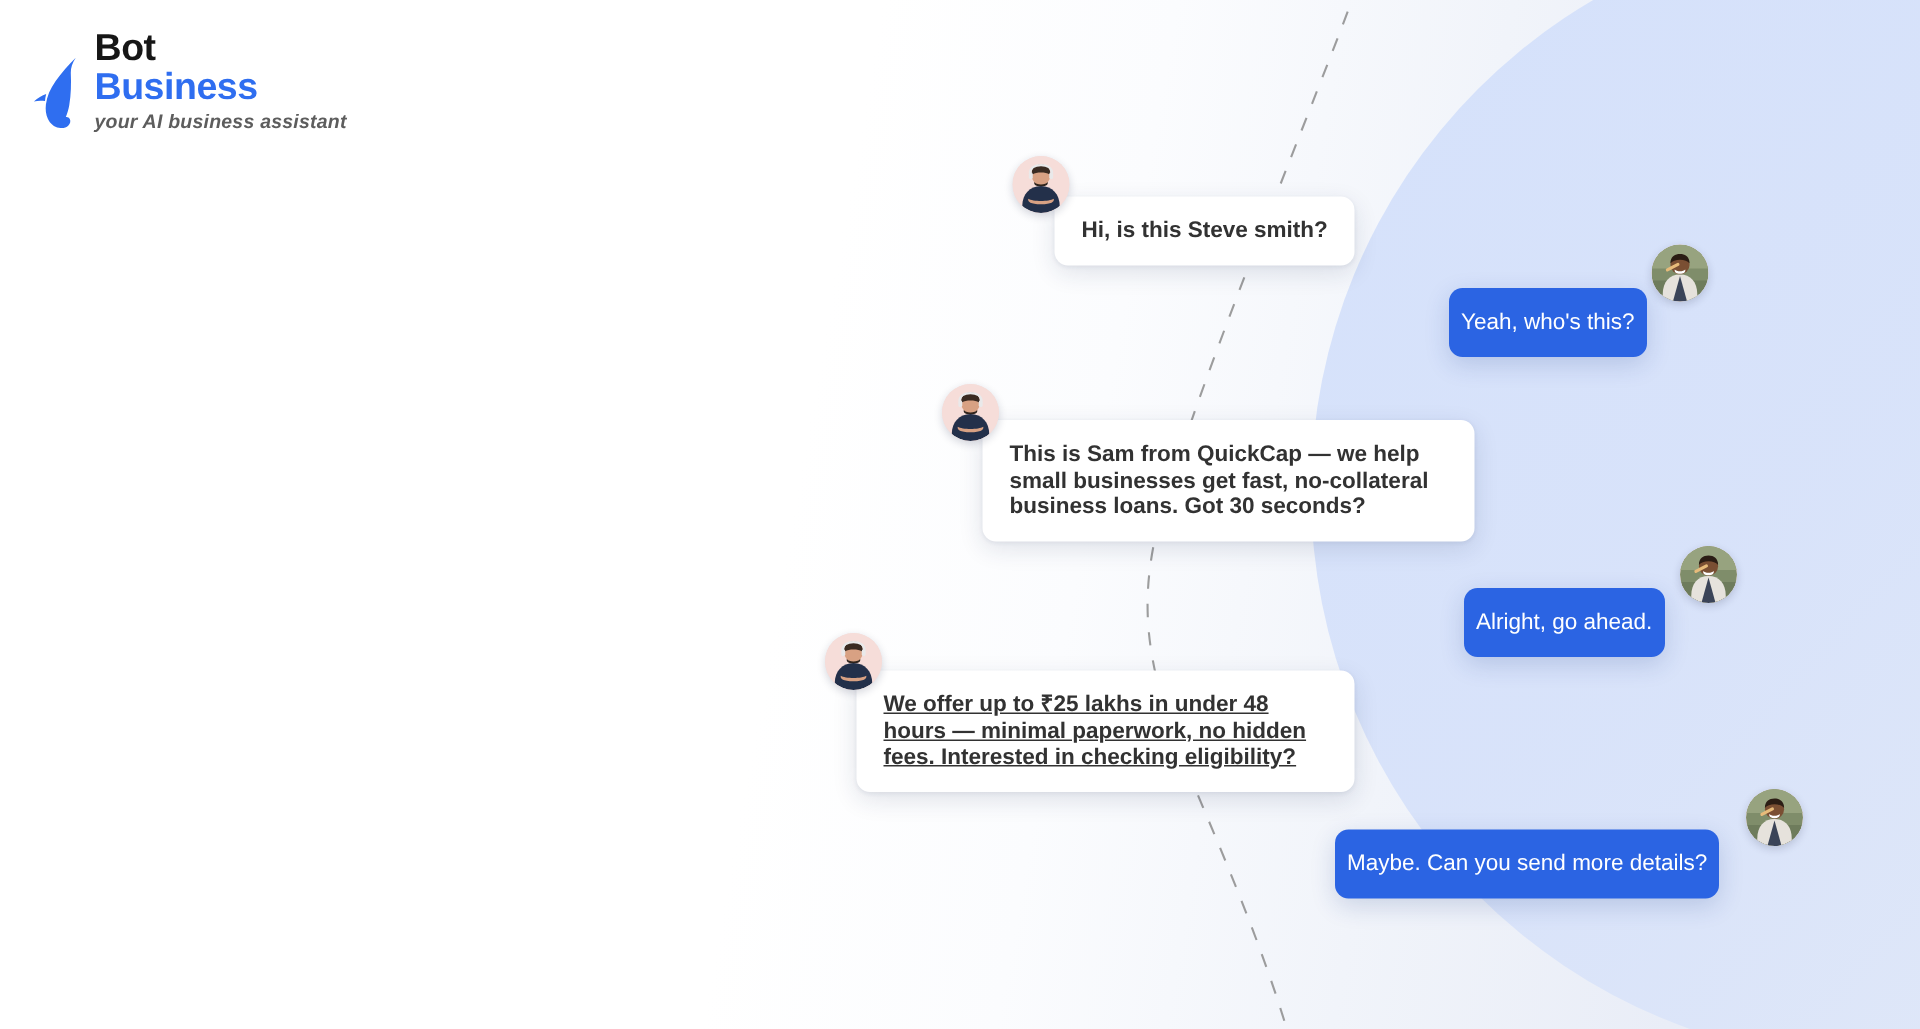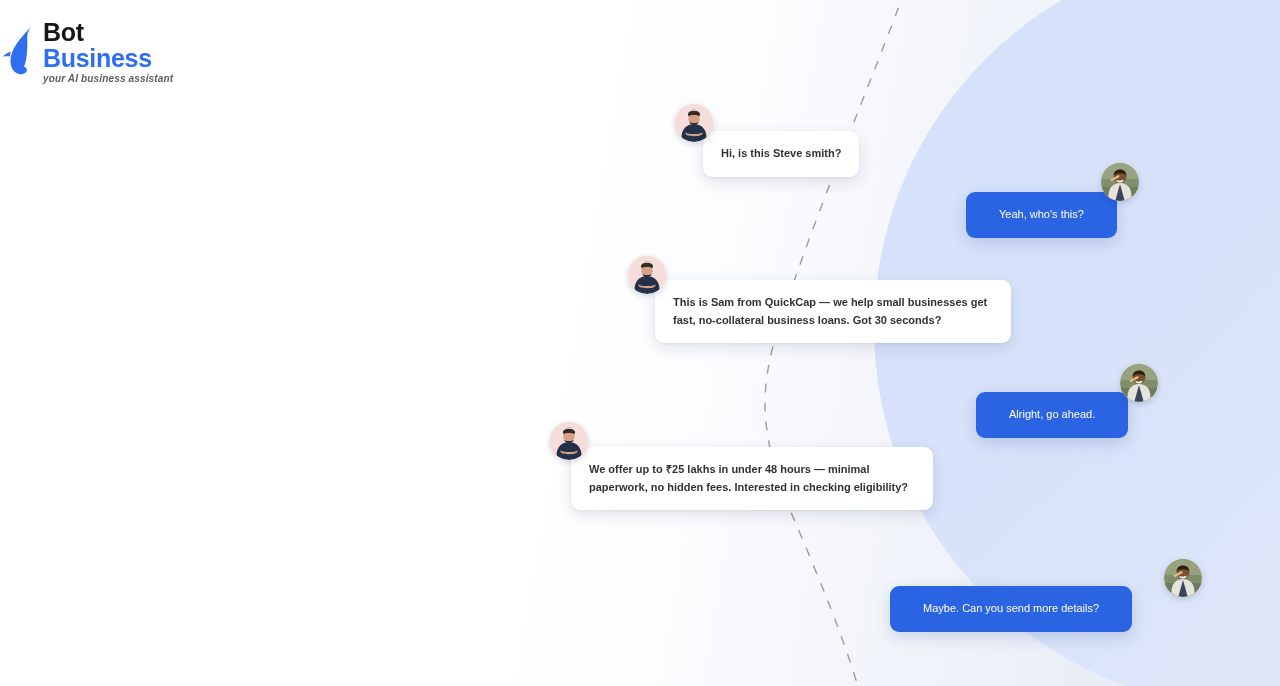--- a/index.html
+++ b/index.html
@@ -50,10 +50,10 @@
   
   .logo {
     position: absolute;
-    left: 0;
+    left: 20px;
     top: 18px;
     display: flex;
-    align-items: center;
+    align-items: flex-end;
     gap: 7px;
   }
   .logo-mark { width: 36px; height: 50px; display:block; }

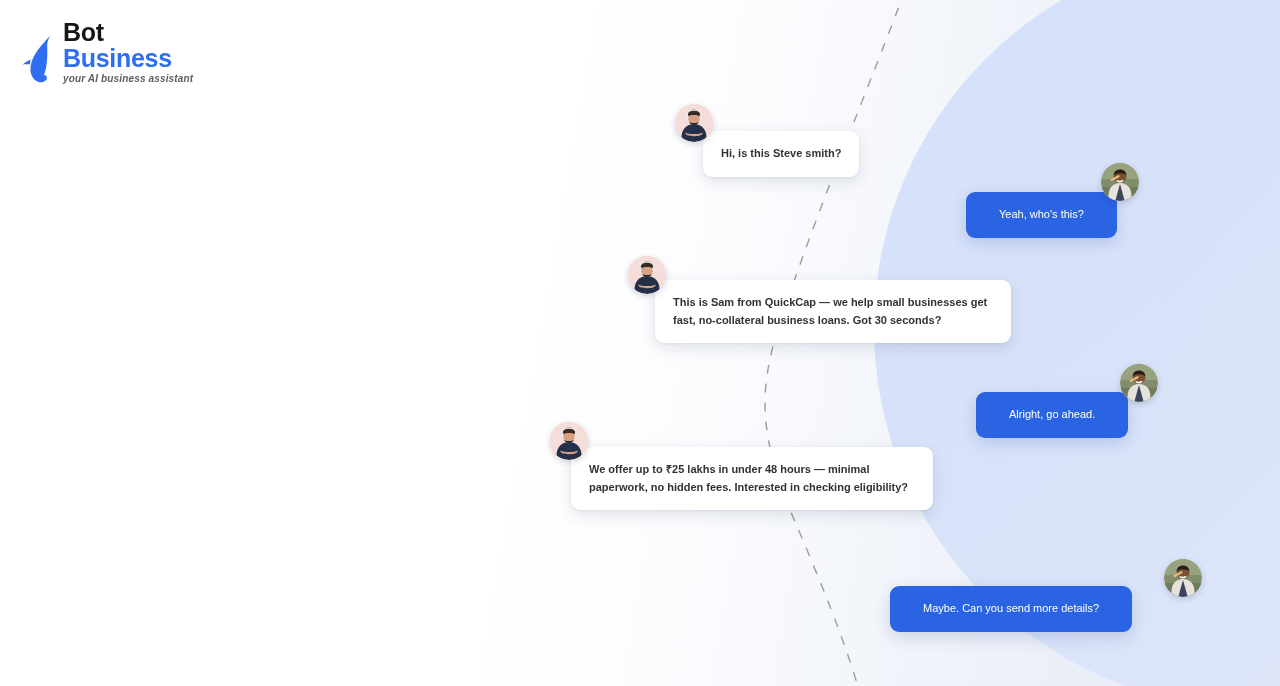--- a/index.html
+++ b/index.html
@@ -77,7 +77,7 @@
   .logo-tagline {
     display: block;
     margin-top: 3px;
-    font-size: 10px;
+    font-size: 13px;
     font-style: italic;
     font-weight: 600;
     color: #5d5d5d;

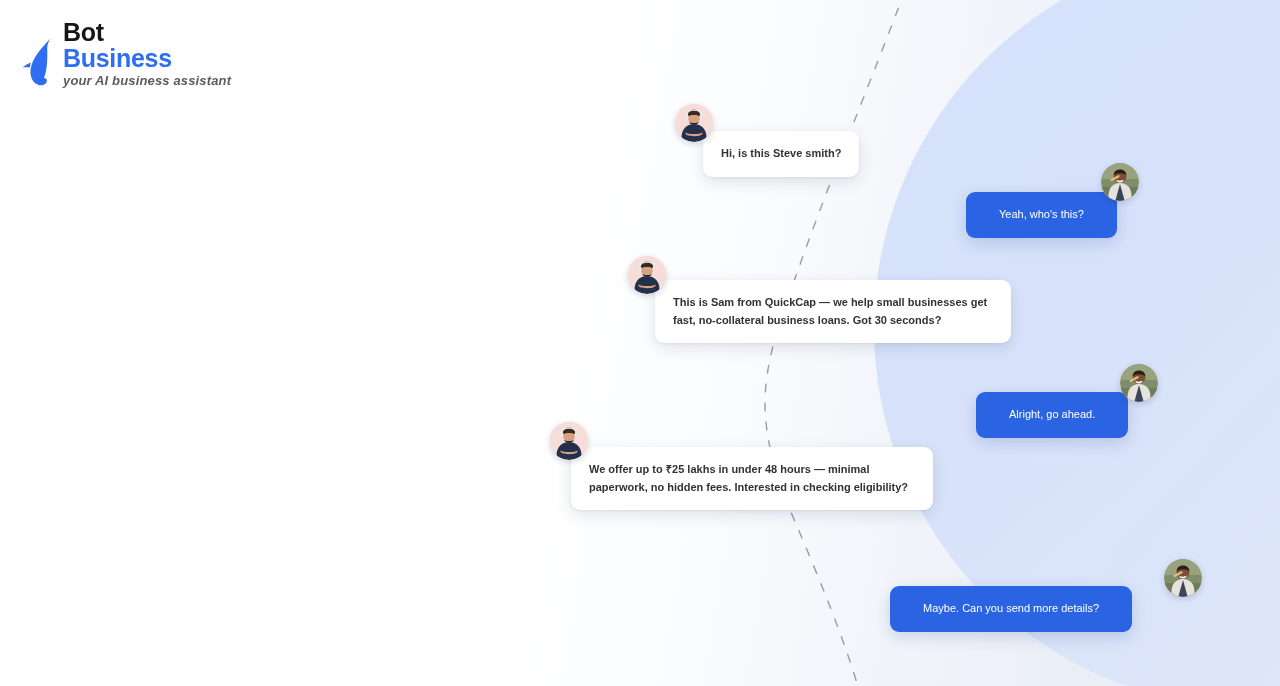--- a/index.html
+++ b/index.html
@@ -106,7 +106,7 @@
   .bubble {
     position: relative;
     border-radius: 9px;
-    font-size: 11px;
+    font-size: 15px;
     line-height: 17.5px;
     font-weight: 500;
     box-sizing: border-box;

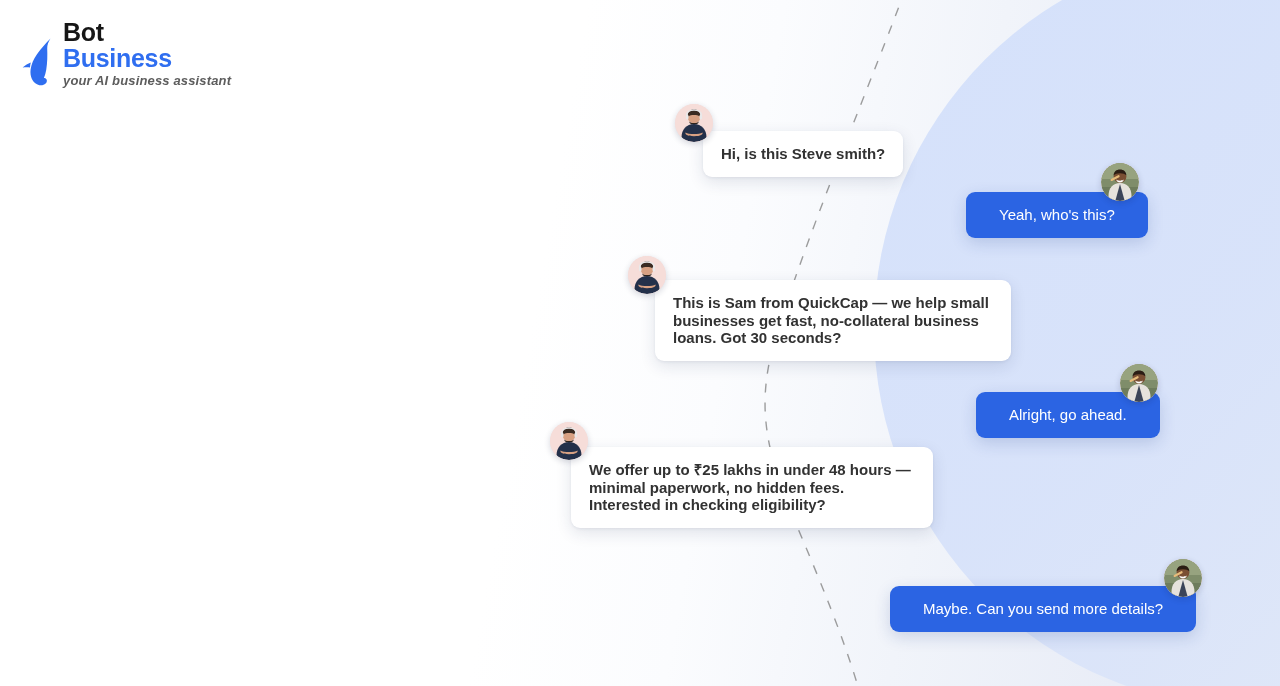--- a/index.html
+++ b/index.html
@@ -121,7 +121,7 @@
   .bubble.right {
     background: #2b64e3;
     color: #ffffff;
-    padding: 14px 33px;
+    padding: 14px 8px;
     box-shadow: 0 5px 16px rgba(26, 60, 140, .18);
     font-weight: 500;
   }

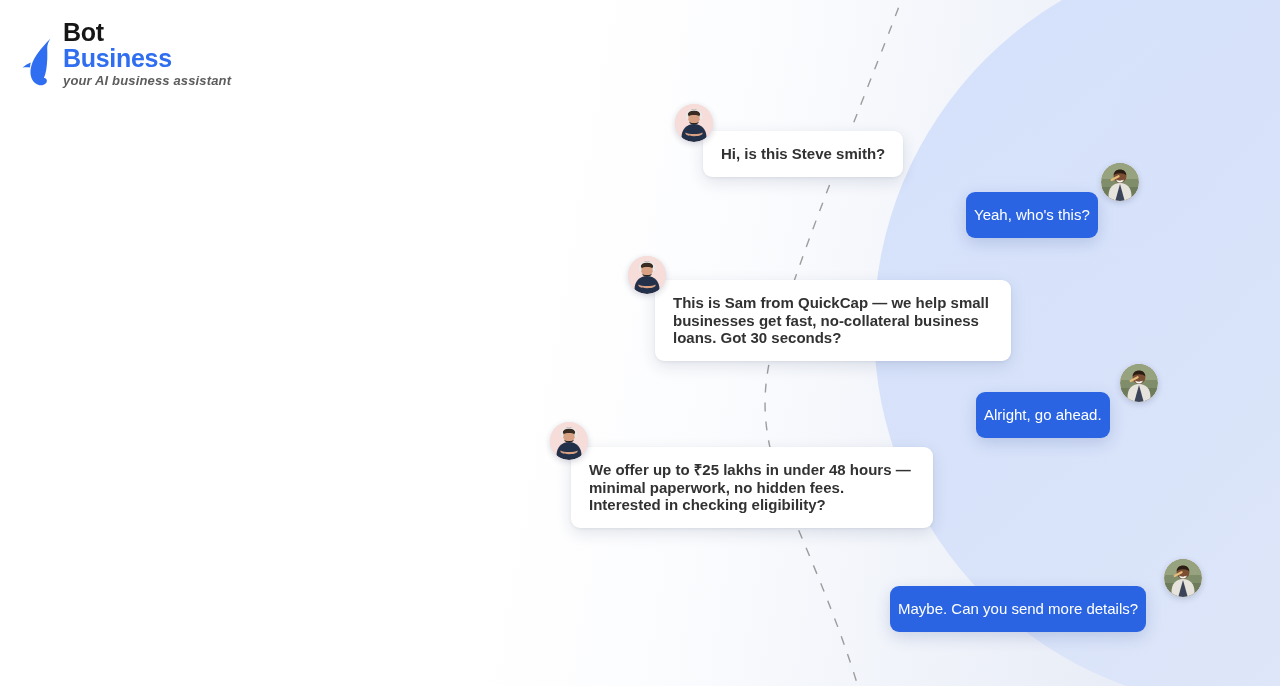--- a/index.html
+++ b/index.html
@@ -267,7 +267,7 @@
         </g>
       </svg>
     </div>
-    <div class="bubble left" style="width:356px;">
+    <div class="bubble left" style="width:328px;">
       <span>This is Sam from QuickCap — we help small businesses get fast, no-collateral business loans. Got 30 seconds?</span>
     </div>
   </div>

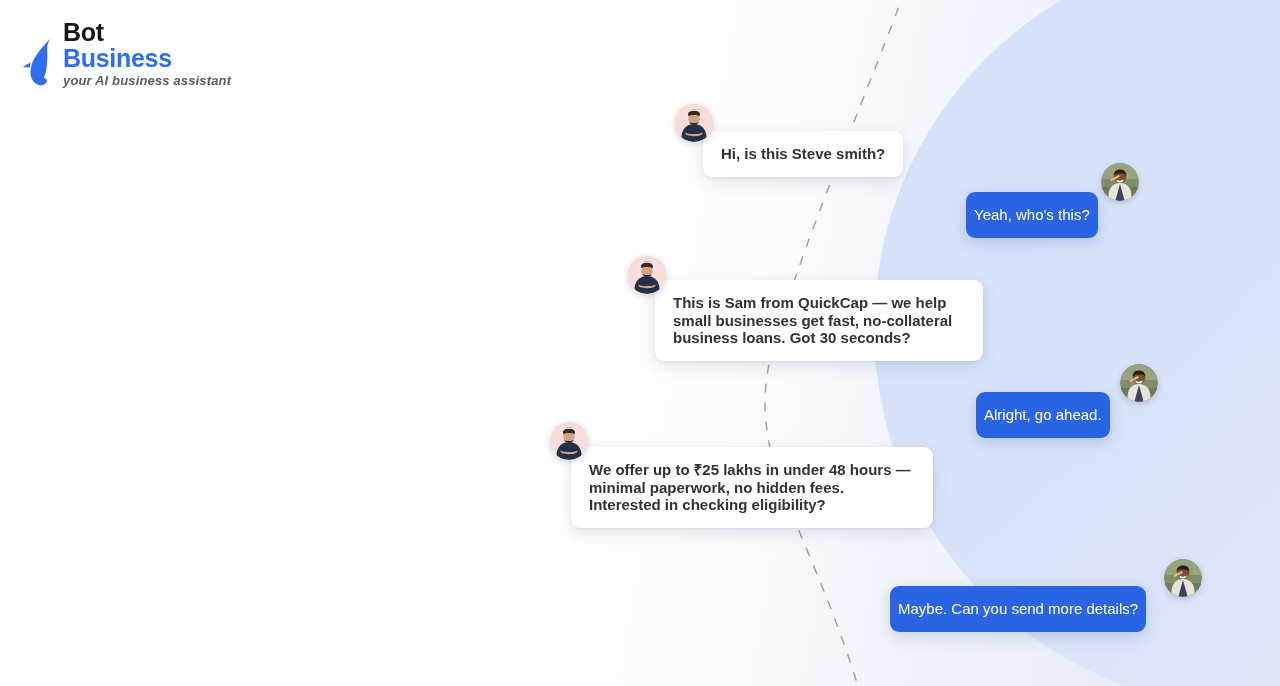--- a/index.html
+++ b/index.html
@@ -326,7 +326,7 @@
         </g>
       </svg>
     </div>
-    <div class="bubble left" style="width:362px;">
+    <div class="bubble left" style="width:332px;text-decoration:underline;">
       <span>We offer up to ₹25 lakhs in under 48 hours — minimal paperwork, no hidden fees. Interested in checking eligibility?</span>
     </div>
   </div>

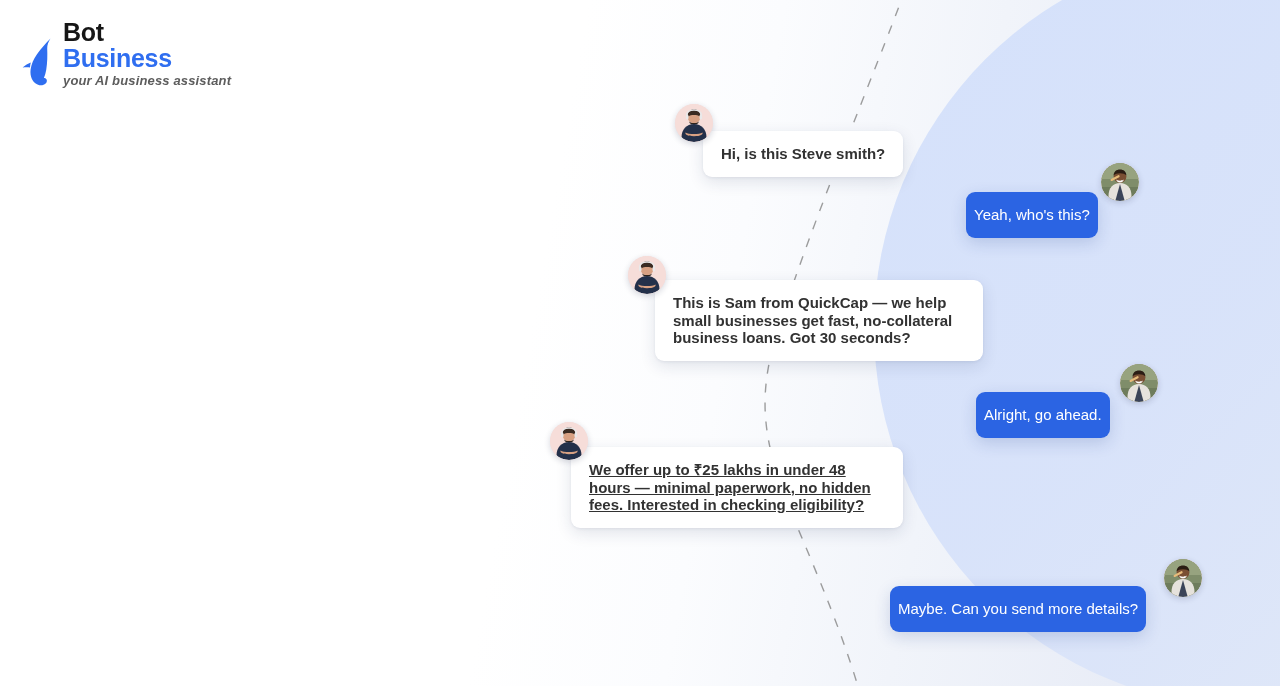--- a/index.html
+++ b/index.html
@@ -148,7 +148,7 @@
   #row-4 .avatar { left: 144px; top: -28px; }
   #row-5 { left: 571px; top: 447px; }
   #row-5 .avatar { left: -21px; top: -25px; }
-  #row-6 { left: 890px; top: 586px; }
+  #row-6 { left: 890px; top: 553px; }
   #row-6 .avatar { left: 274px; top: -27px; }
 </style>
 </head>

